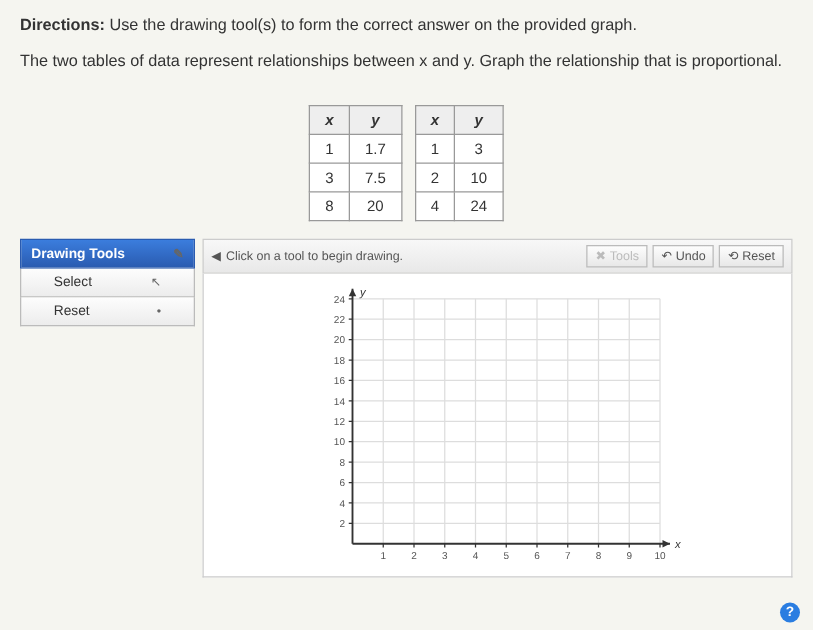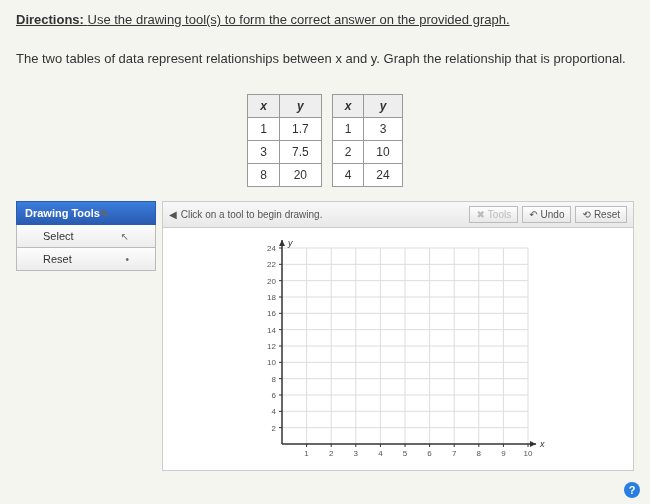--- a/index.html
+++ b/index.html
@@ -13,7 +13,7 @@
       color: #333;
       position: relative;
     }
-    .directions { font-size: 13px; margin-bottom: 24px; text-decoration: underline; }
+    .directions { font-size: 13px; margin-bottom: 14px; }
     .directions b { font-weight: bold; }
     .prompt { font-size: 13px; margin-bottom: 28px; }
     .tables-row { display: flex; justify-content: center; gap: 10px; margin-bottom: 14px; }

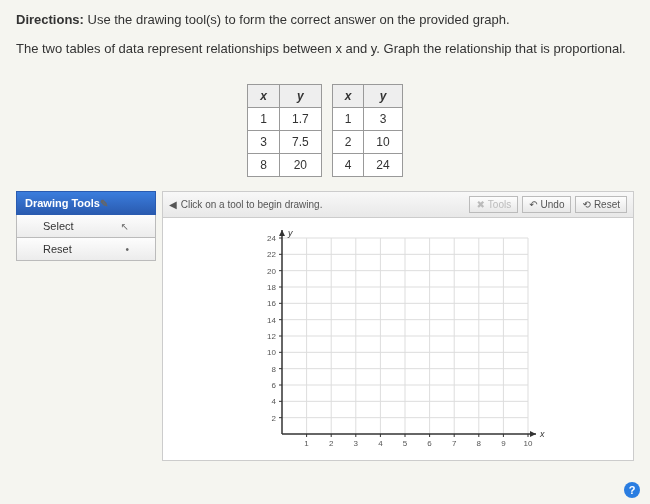--- a/index.html
+++ b/index.html
@@ -37,7 +37,7 @@
       font-weight: bold;
       border: 1px solid #2a5bb0;
       display: flex;
-      justify-content: flex-start;
+      justify-content: space-between;
       align-items: center;
     }
     .tool-item {

